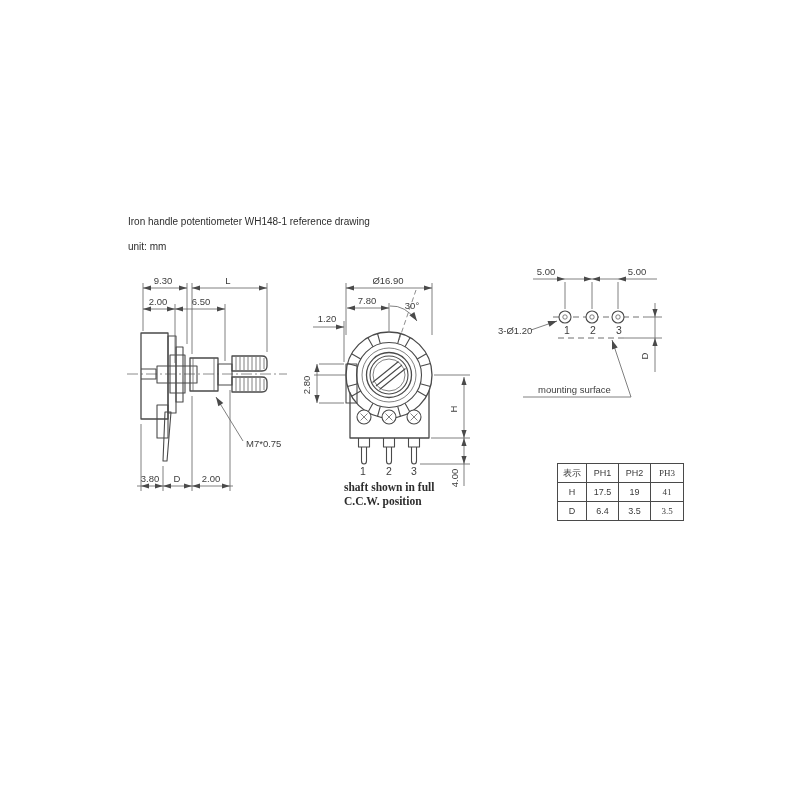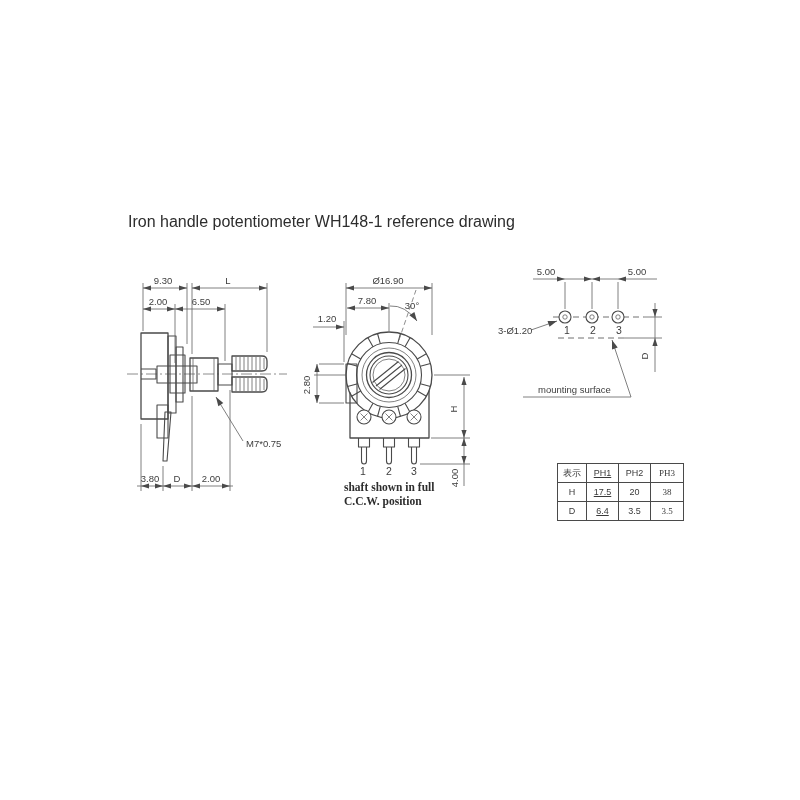--- a/index.html
+++ b/index.html
@@ -9,7 +9,7 @@
   }
   .title-block{
     position:absolute;left:128px;top:209px;width:480px;
-    font-size:16px;line-height:25px;color:#2d2d2d;
+    font-size:10px;line-height:25px;color:#2d2d2d;
   }
   .drawing{position:absolute;left:0;top:0;}
   

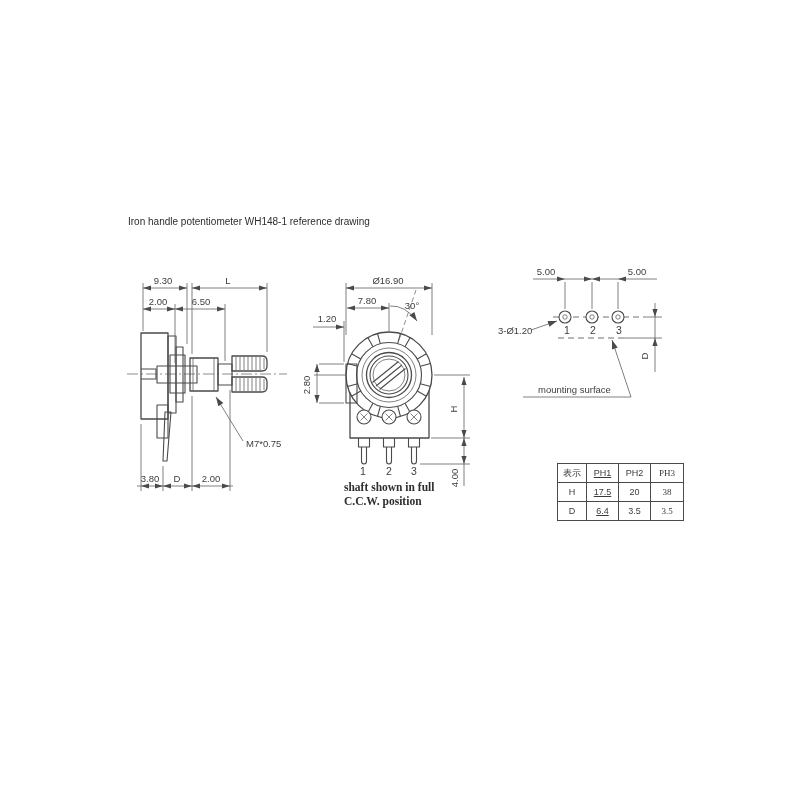--- a/index.html
+++ b/index.html
@@ -43,6 +43,7 @@
 
 <div class="title-block">
   <div>Iron handle potentiometer WH148-1 reference drawing</div>
+  <div>unit: mm</div>
 </div>
 
 <svg class="drawing" width="800" height="800" viewBox="0 0 800 800" xmlns="http://www.w3.org/2000/svg">

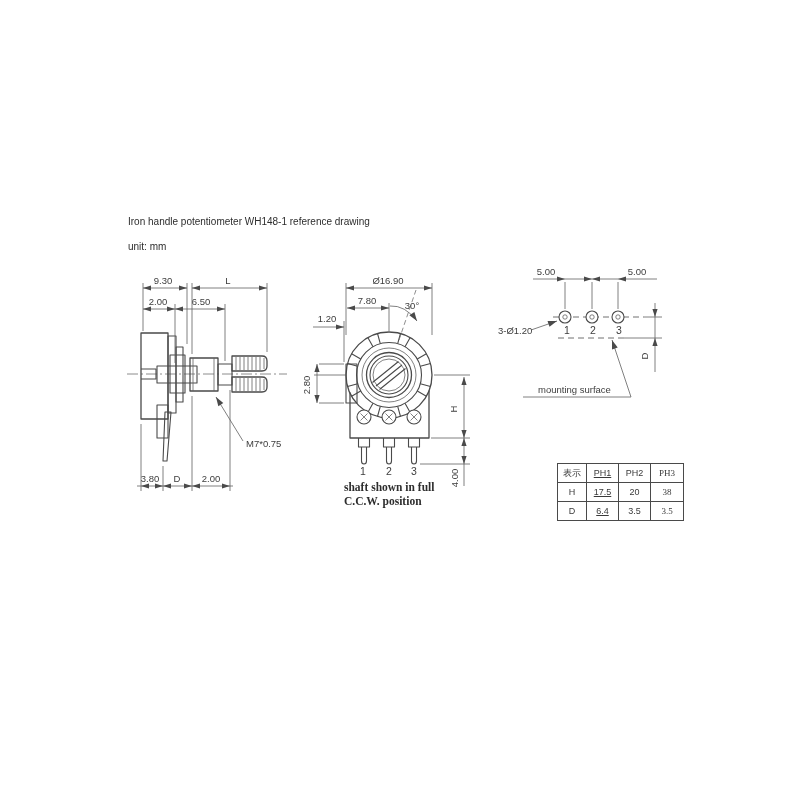--- a/index.html
+++ b/index.html
@@ -34,7 +34,7 @@
     padding:0;height:18px;
   }
   .spec-table td.c0{width:28px;}
-  .spec-table td.c1{width:31px;text-decoration:underline;}
+  .spec-table td.c1{width:31px;}
   .spec-table td.c2{width:31px;}
   .spec-table td.c3{width:32px;font-family:Liberation Serif, serif;}
 </style>

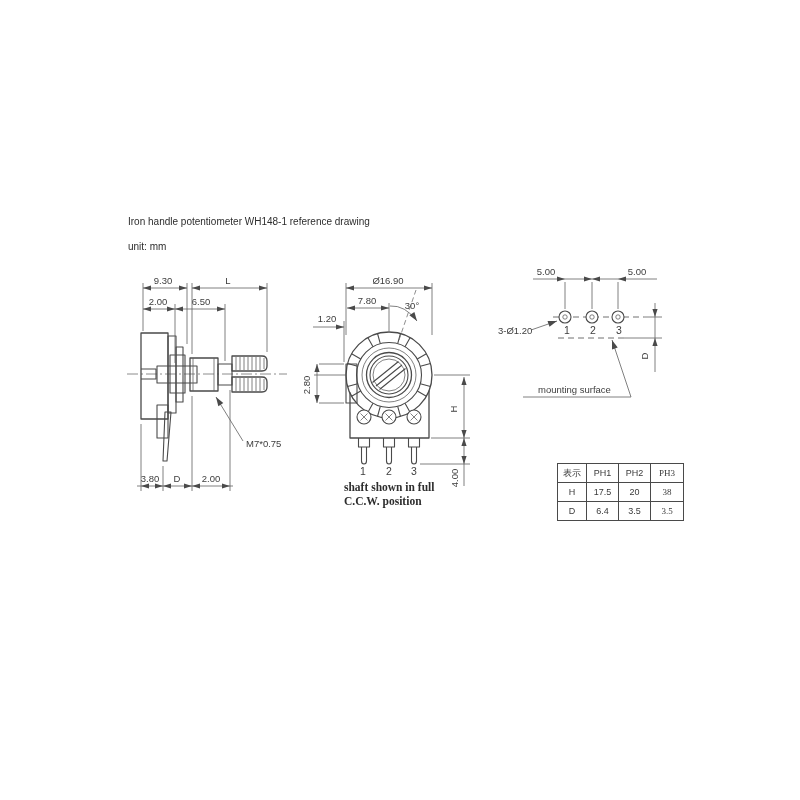--- a/index.html
+++ b/index.html
@@ -223,7 +223,7 @@
   <tr>
     <td class="c0">H</td>
     <td class="c1">17.5</td>
-    <td class="c2">20</td>
+    <td class="c2">19</td>
     <td class="c3">38</td>
   </tr>
   <tr>

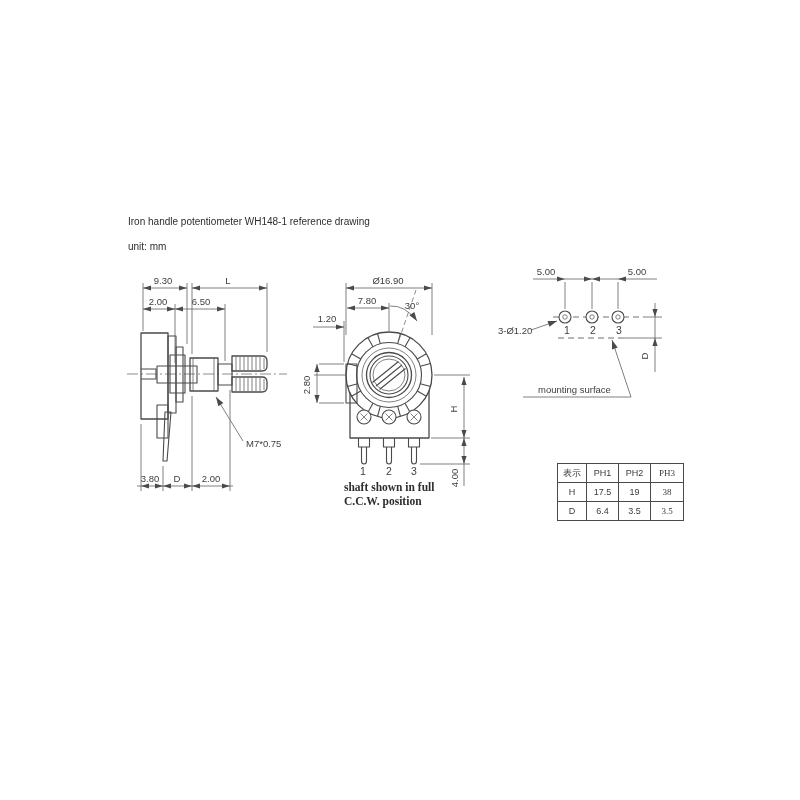--- a/index.html
+++ b/index.html
@@ -224,7 +224,7 @@
     <td class="c0">H</td>
     <td class="c1">17.5</td>
     <td class="c2">19</td>
-    <td class="c3">38</td>
+    <td class="c3">41</td>
   </tr>
   <tr>
     <td class="c0">D</td>

